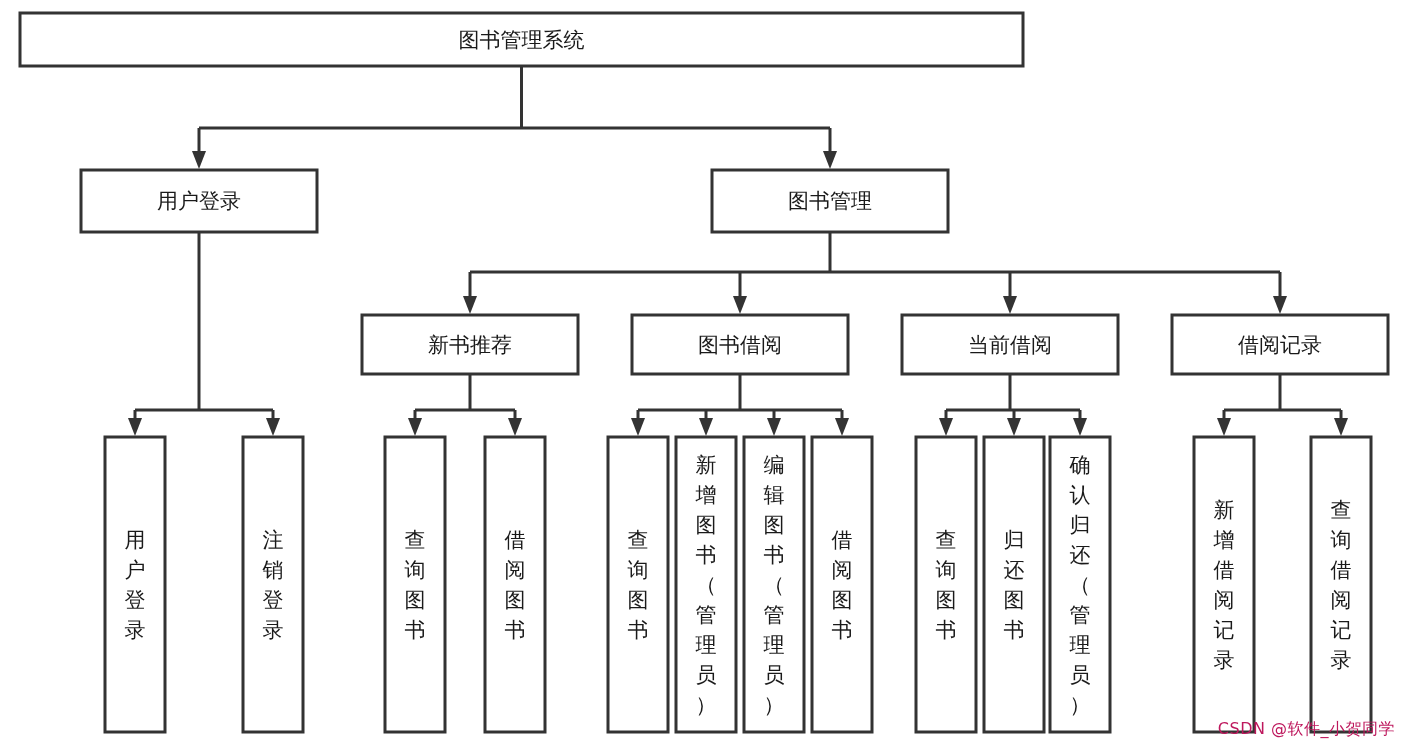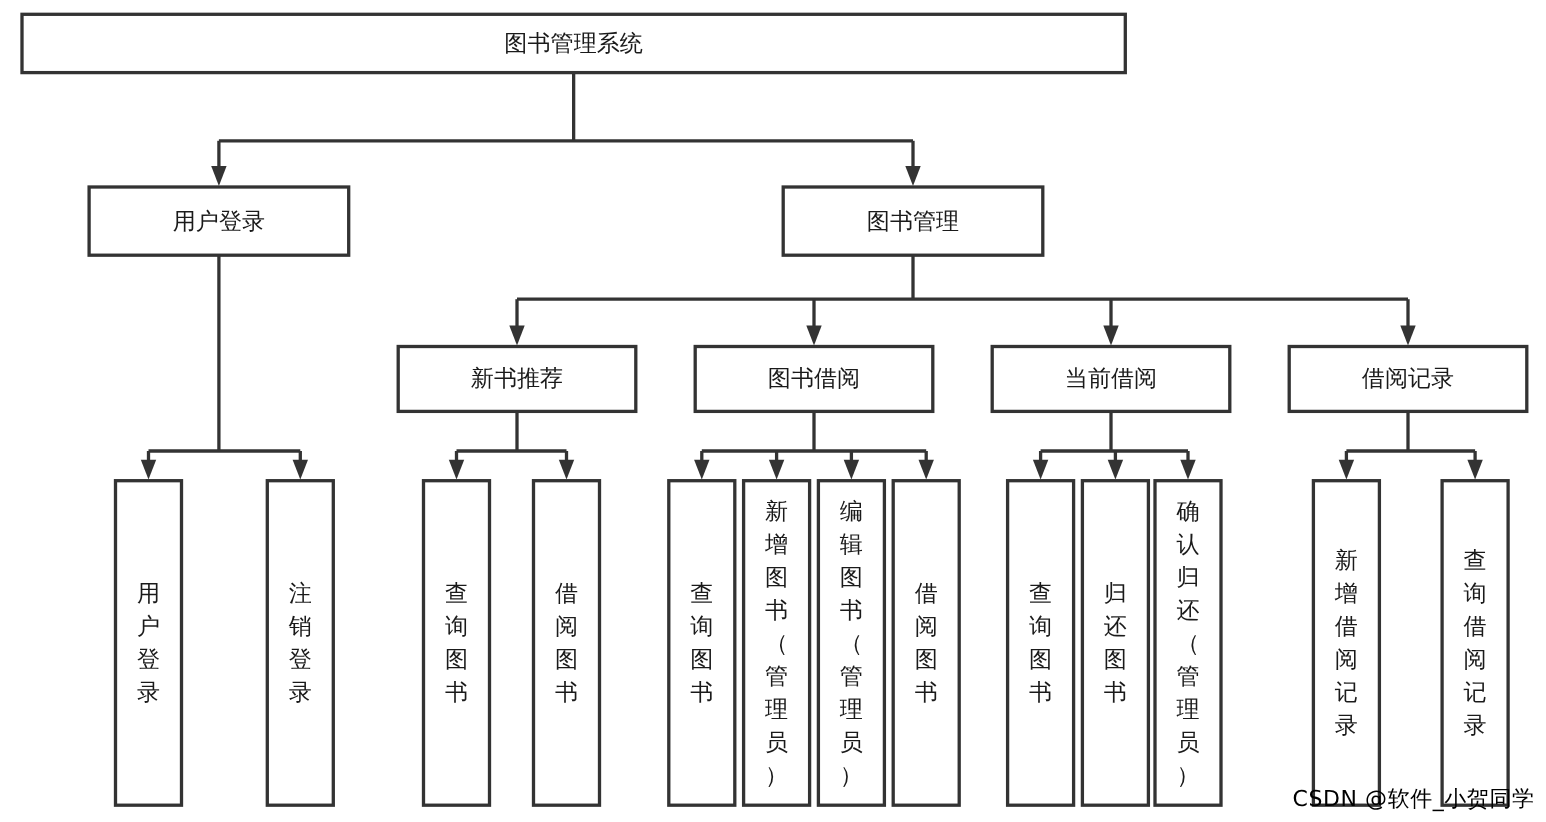--- a/index.html
+++ b/index.html
@@ -58,8 +58,8 @@
     right: 10px;
     bottom: 7px;
     font-family: "DejaVu Sans", "Liberation Sans", sans-serif;
-    font-size: 20px;
-    color: #000000;
+    font-size: 16px;
+    color: #be185d;
     white-space: nowrap;
     letter-spacing: 0.5px;
   }

